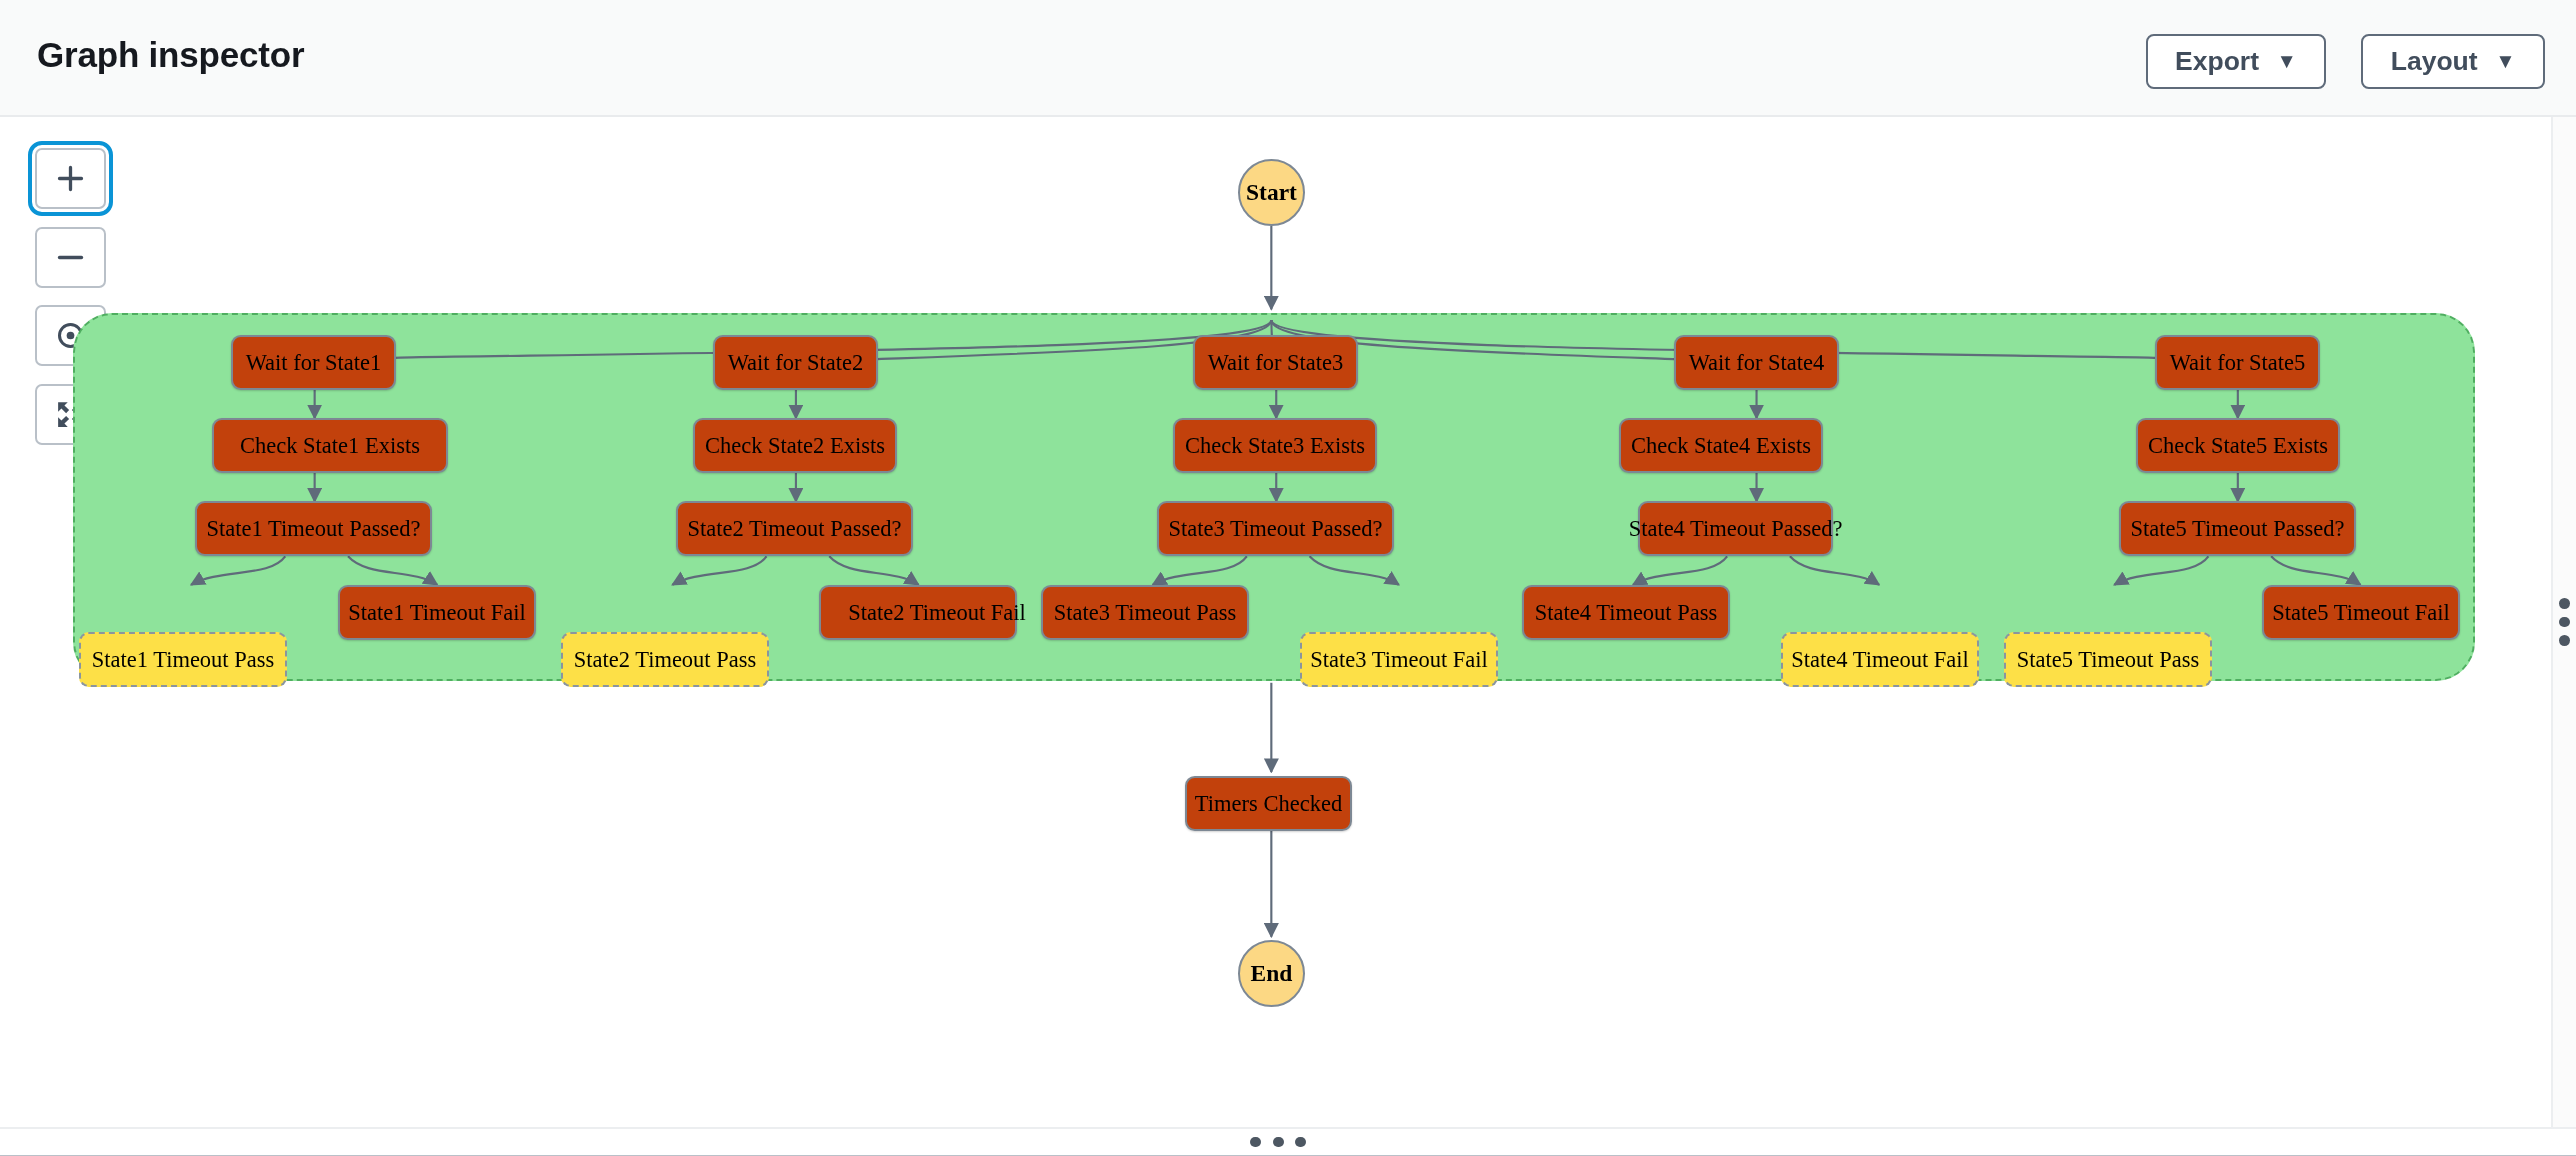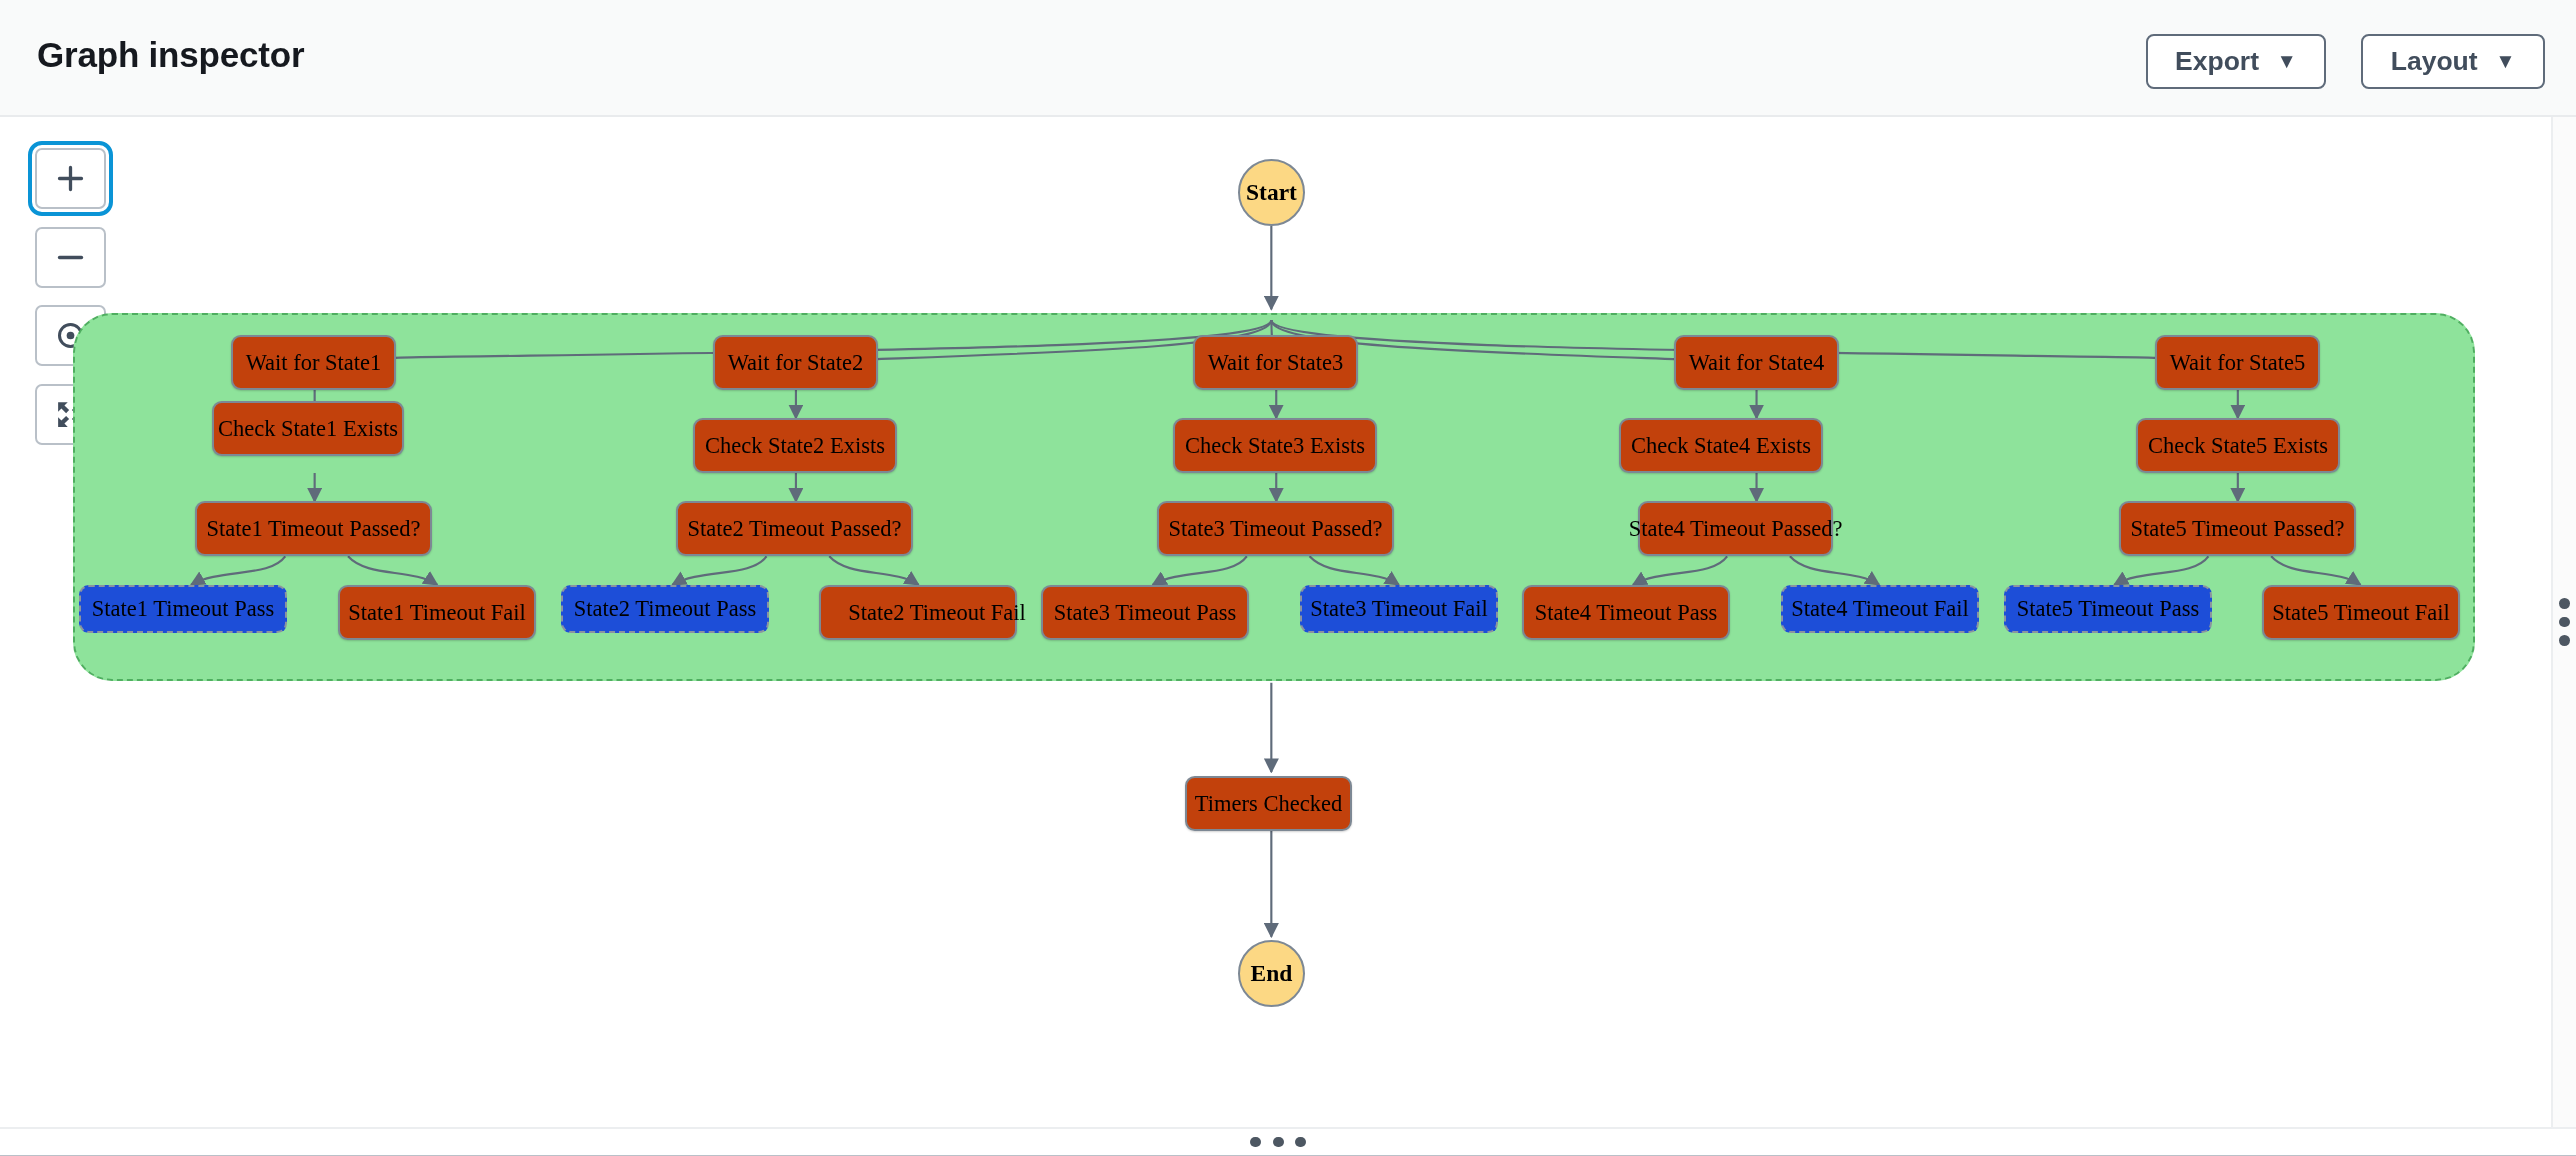--- a/index.html
+++ b/index.html
@@ -259,7 +259,7 @@
           <div class="node task" style="left: 231px; top: 218px; width: 165px;">
             <span>Wait for State1</span>
           </div>
-          <div class="node task" style="left: 212px; top: 284px; width: 192px;">
+          <div class="node task" style="left: 212px; top: 301px; width: 236px;">
             <span>Check State1 Exists</span>
           </div>
           <div class="node task" style="left: 195px; top: 384px; width: 237px;">

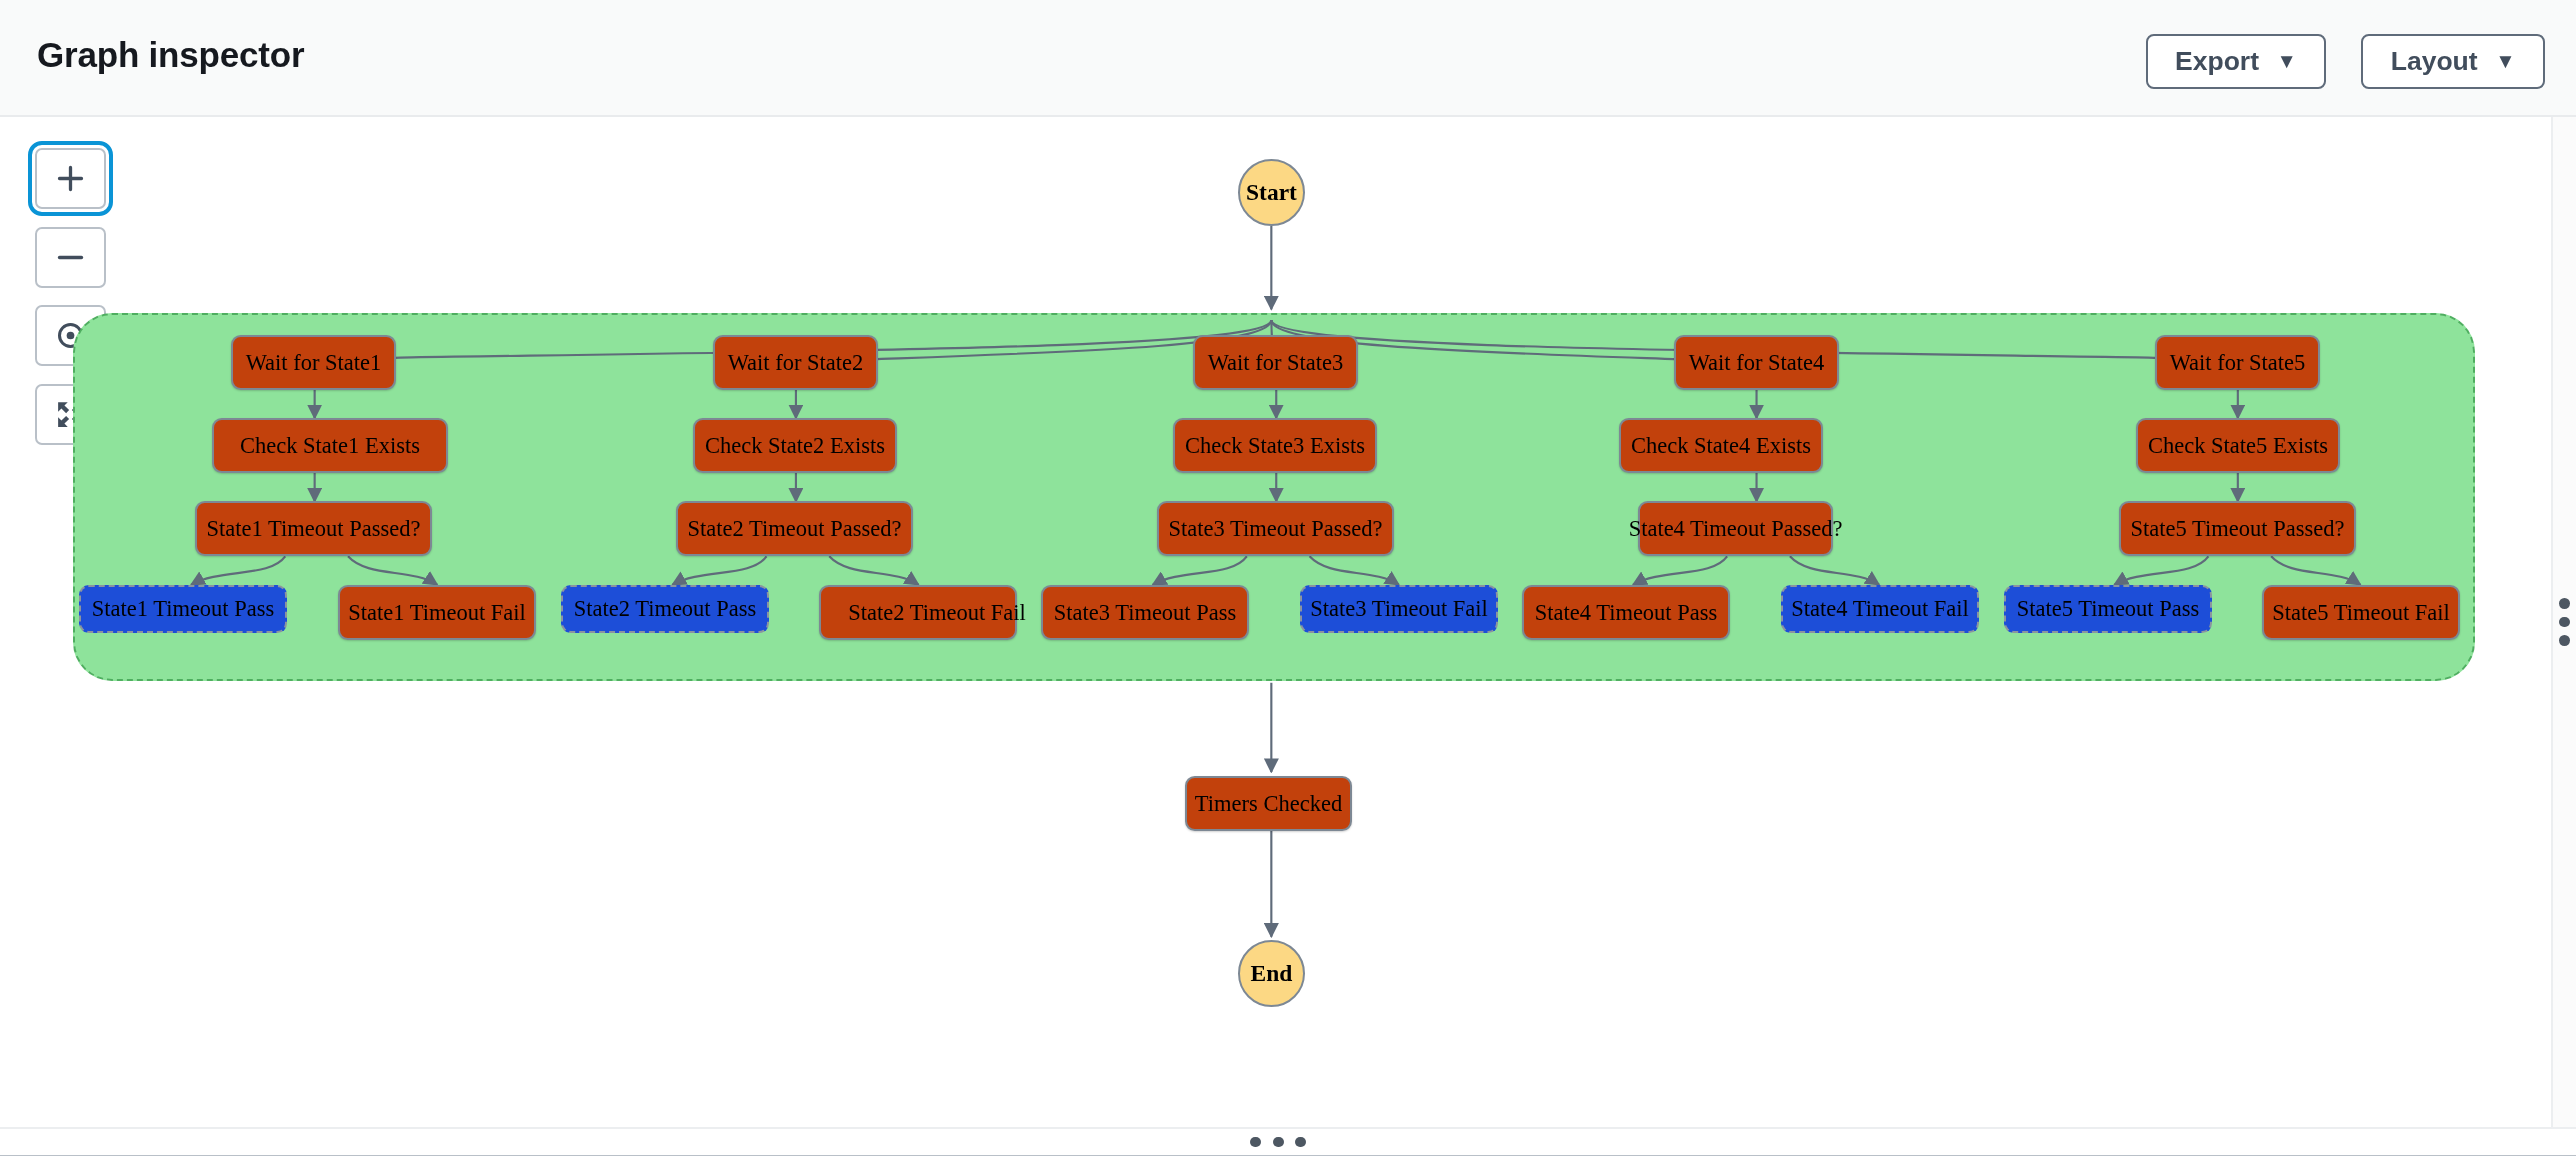--- a/index.html
+++ b/index.html
@@ -97,10 +97,11 @@
     box-shadow: 0 1px 2px rgba(0,0,0,0.18);
   }
   .node.skipped {
-    background: #1d4ed8;
+    background: #fde047;
     border: 2px dashed #8b959f;
     border-radius: 9.8px;
-    height: 48px;
+    height: 55px;
+    margin-top: 47px;
   }
   .node.terminal {
     background: #fcd884;

